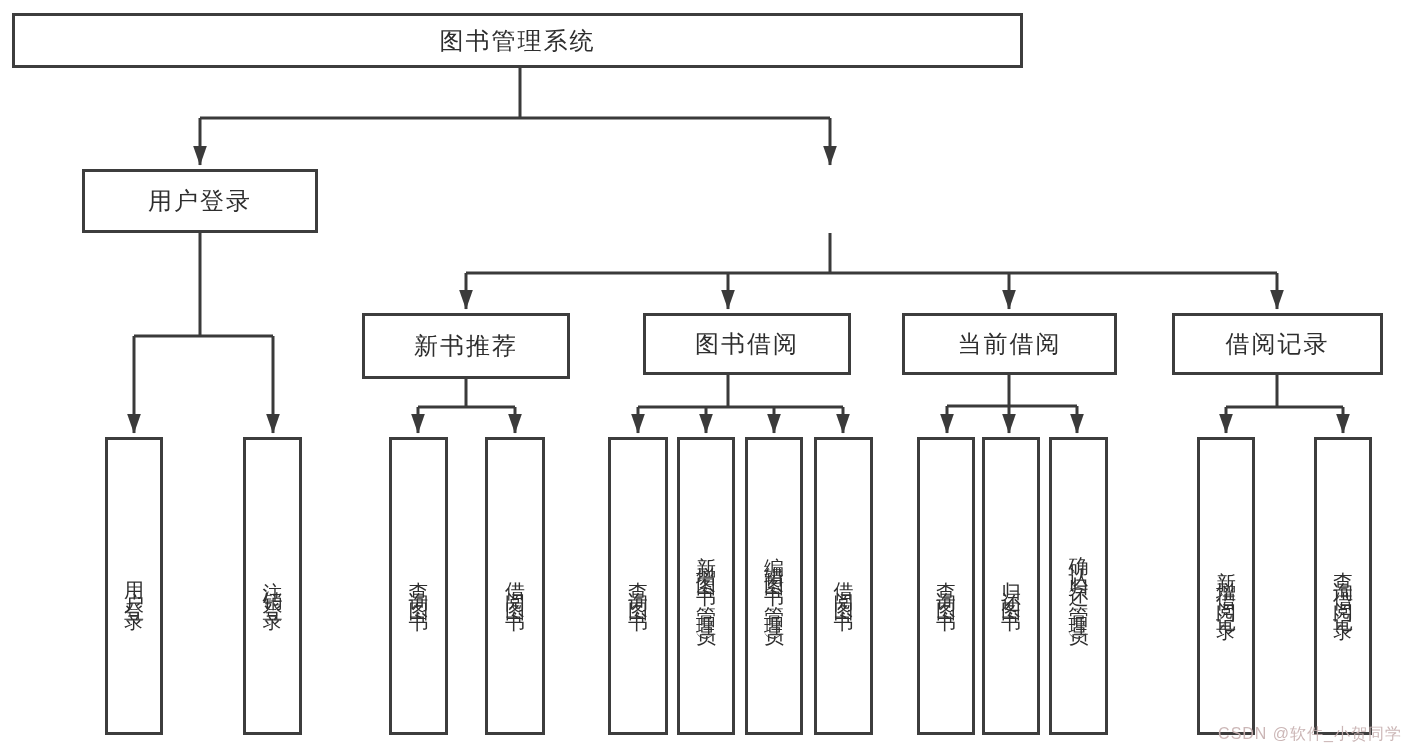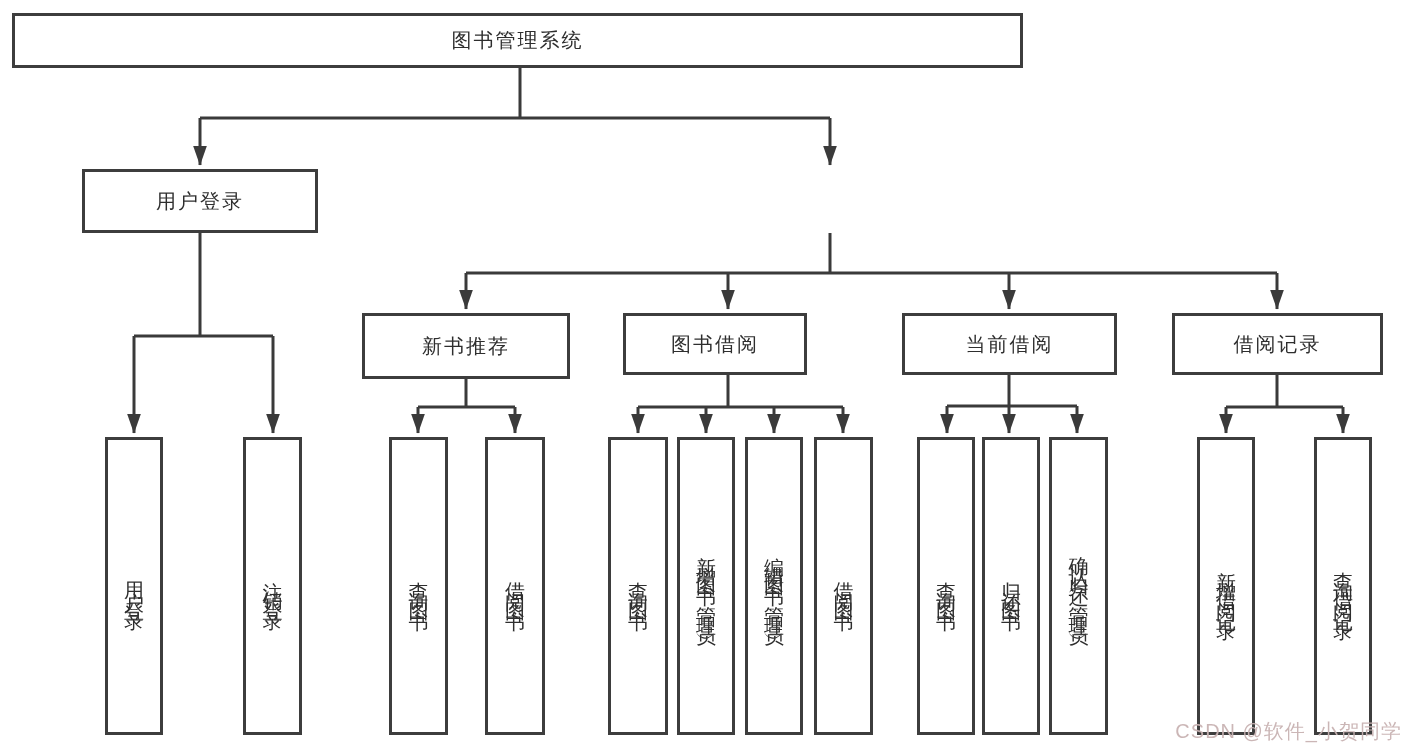--- a/index.html
+++ b/index.html
@@ -16,7 +16,7 @@
     display:flex;align-items:center;justify-content:center;
     color:#2e2e2e;
   }
-  .hlabel{font-size:20px;letter-spacing:2px;white-space:nowrap;}
+  .hlabel{font-size:24px;letter-spacing:2px;white-space:nowrap;}
   .leaf{top:437px;height:298px;}
   .leaf .vtext{
     writing-mode:vertical-rl;

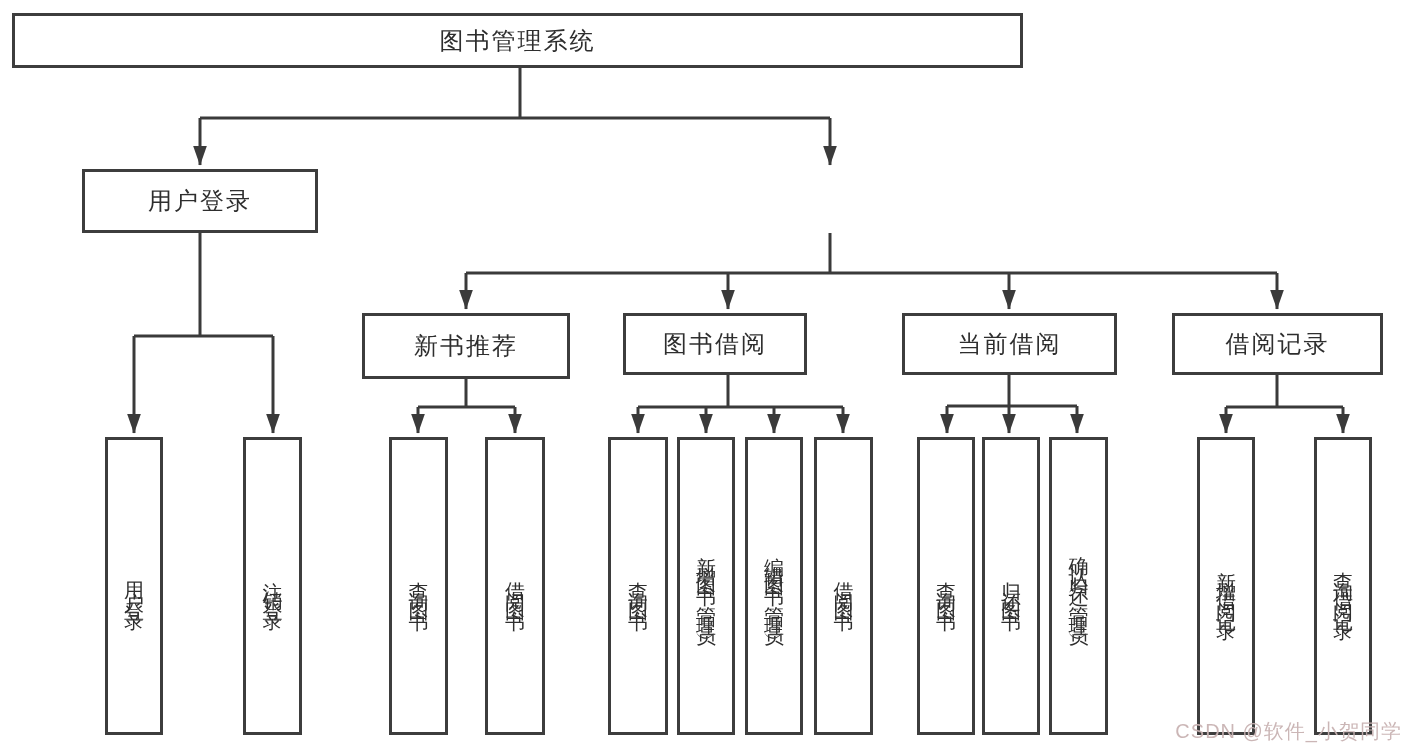--- a/index.html
+++ b/index.html
@@ -86,7 +86,7 @@
   <div class="box" style="left:362px;top:313px;width:208px;height:66px">
     <span class="hlabel">新书推荐</span>
   </div>
-  <div class="box" style="left:623px;top:313px;width:184px;height:62px">
+  <div class="box" style="left:643px;top:313px;width:208px;height:62px">
     <span class="hlabel">图书借阅</span>
   </div>
   <div class="box" style="left:1172px;top:313px;width:211px;height:62px">

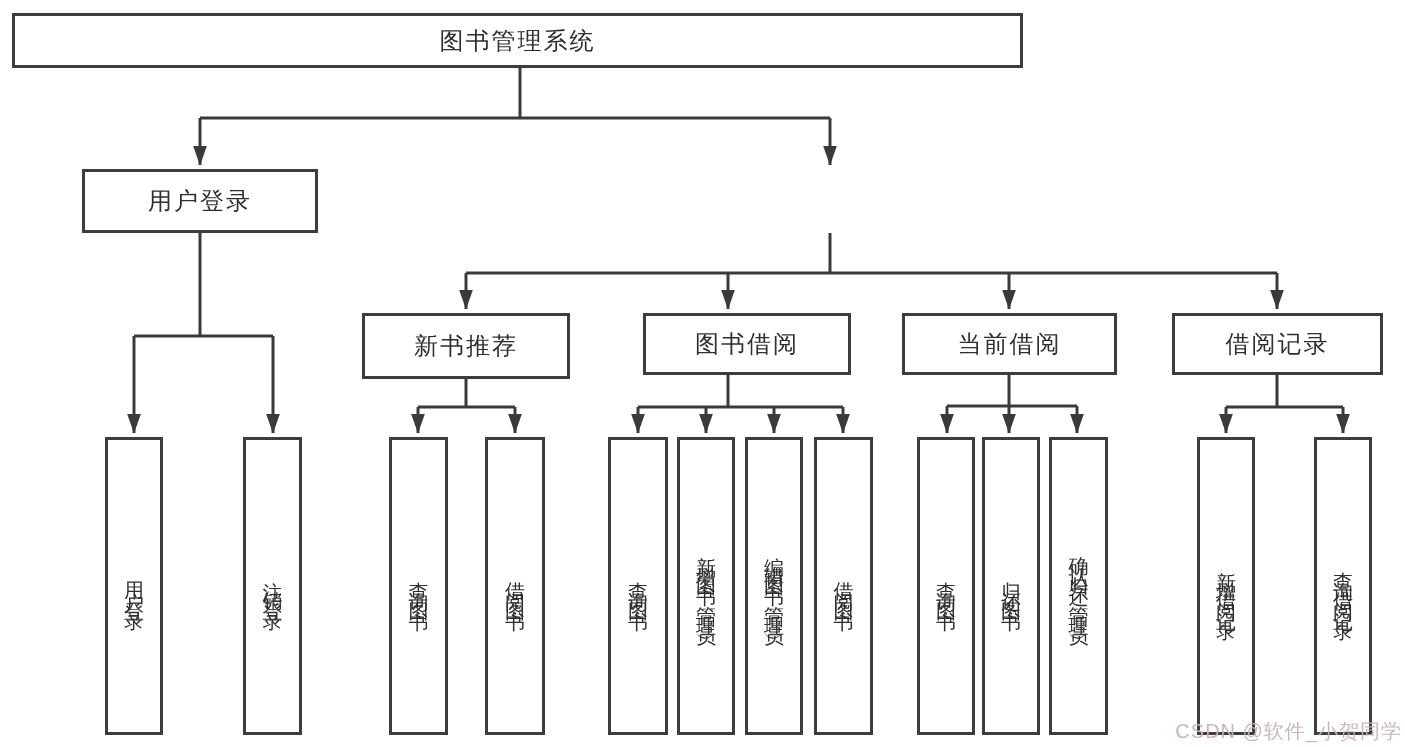--- a/index.html
+++ b/index.html
@@ -25,7 +25,7 @@
   }
   .watermark{
     position:absolute;right:3px;bottom:2px;z-index:5;
-    font-size:20px;letter-spacing:1px;
+    font-size:16px;letter-spacing:1px;
     color:#c9b3b3;opacity:.95;white-space:nowrap;
   }
 </style>

